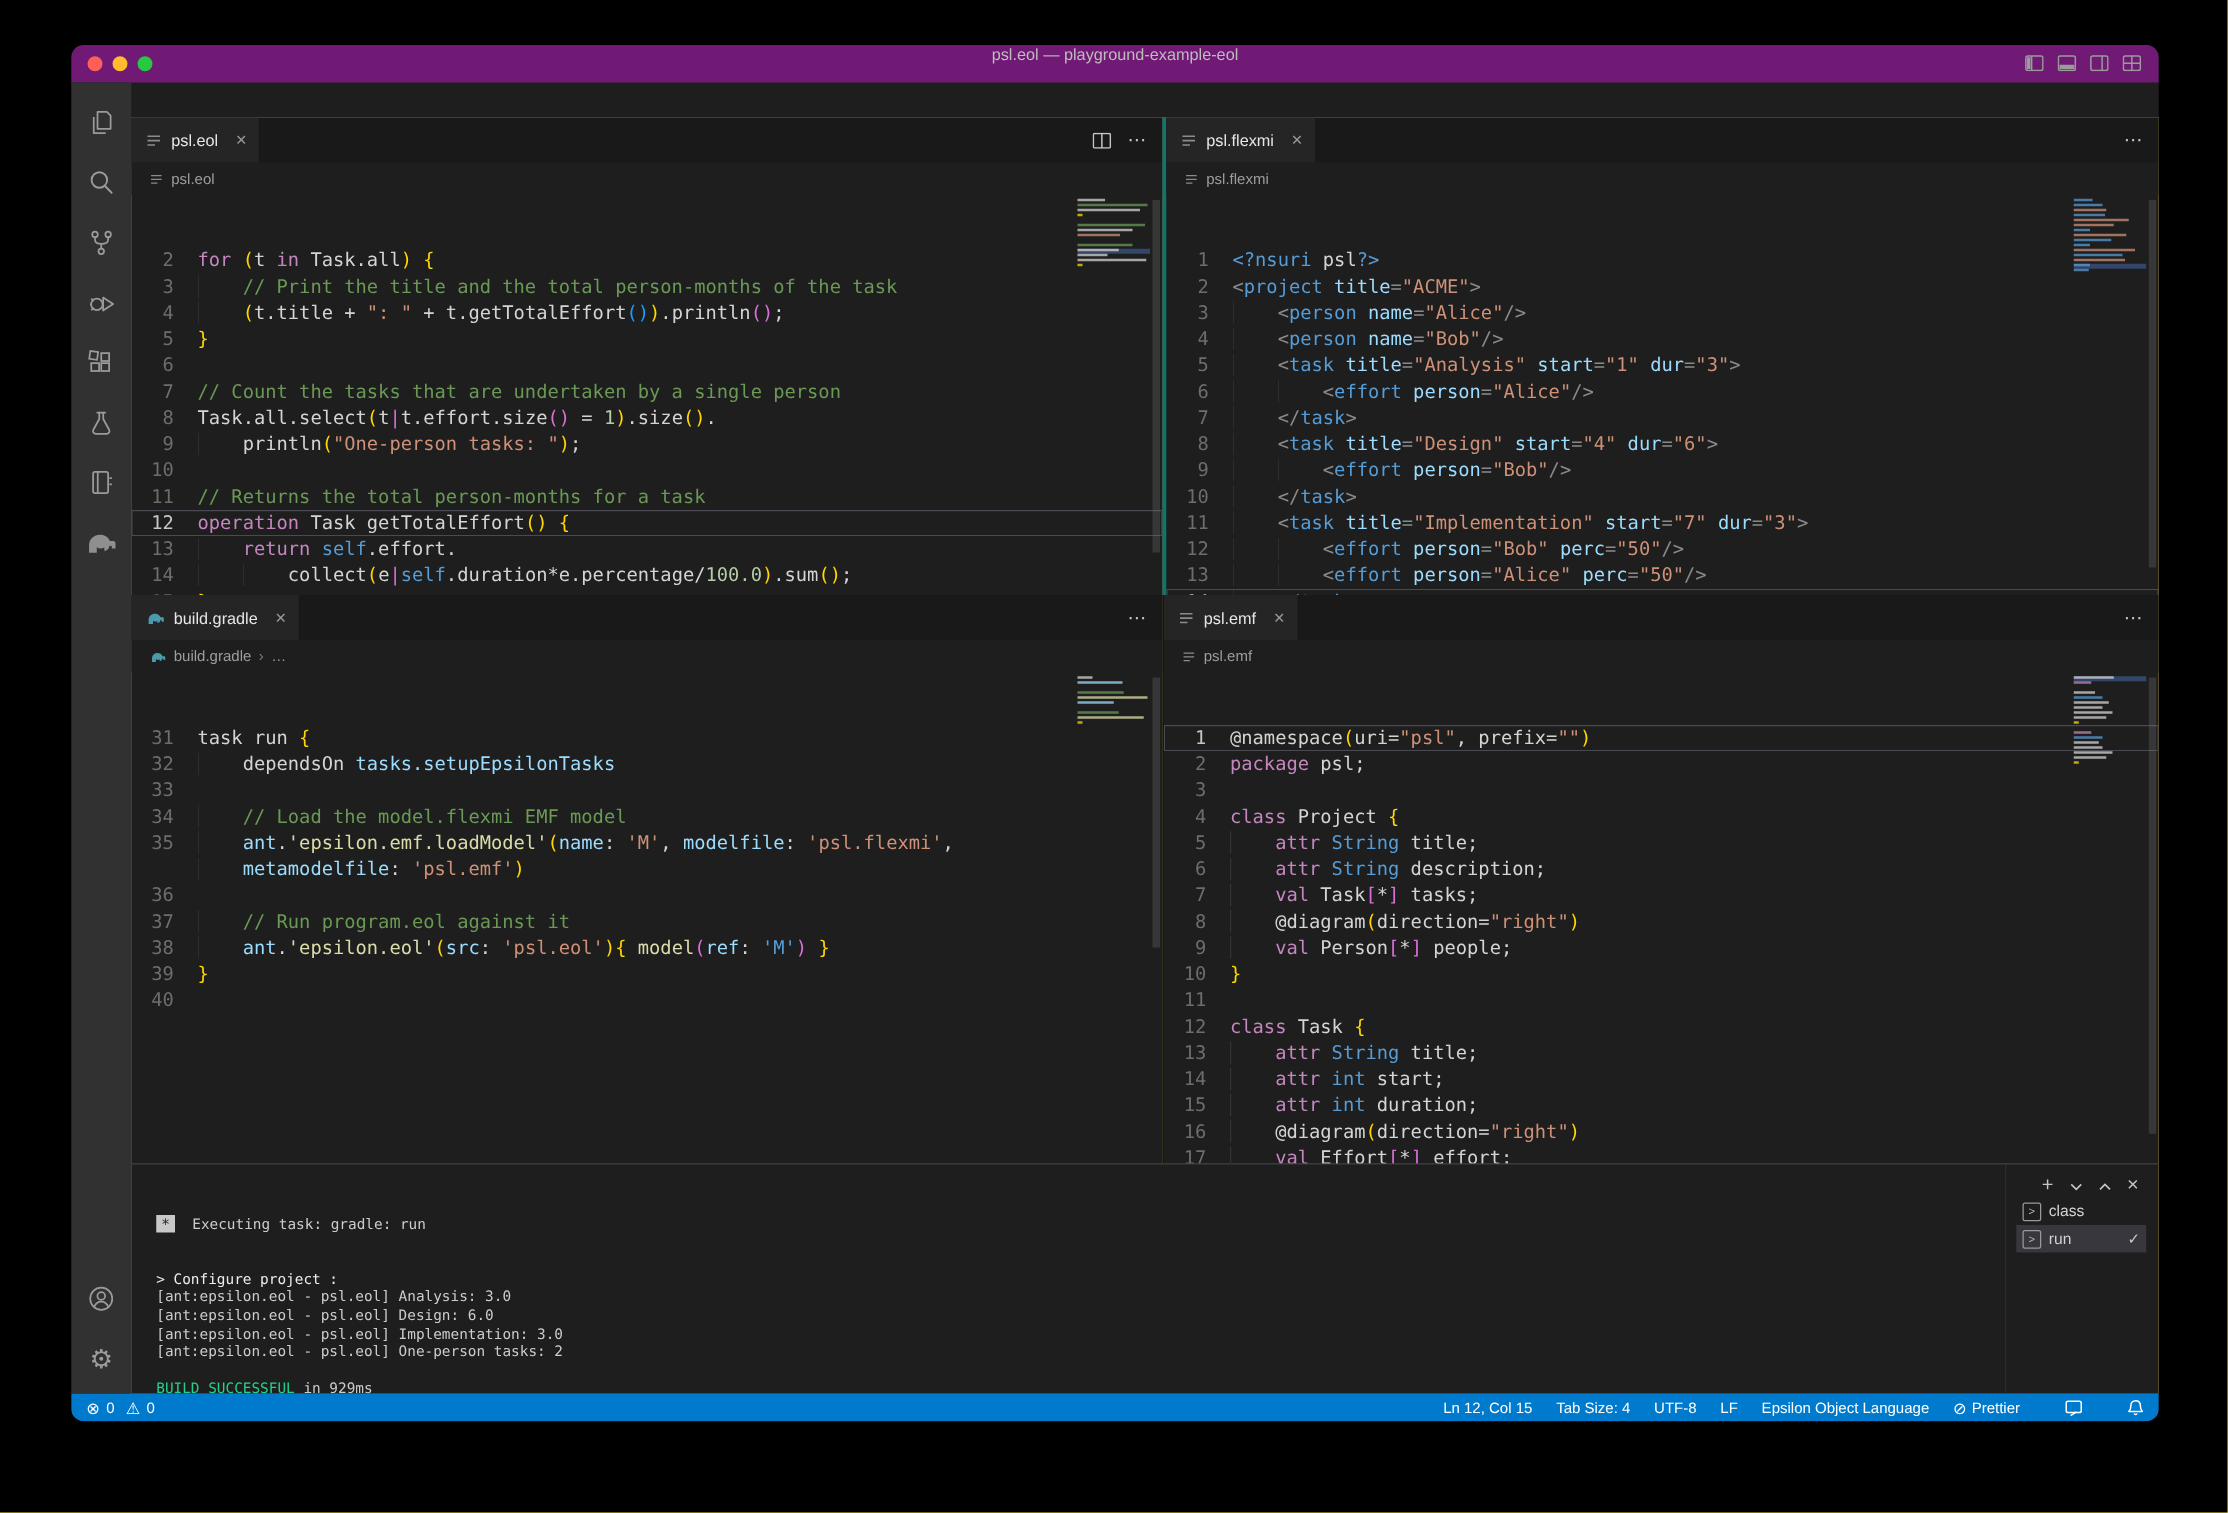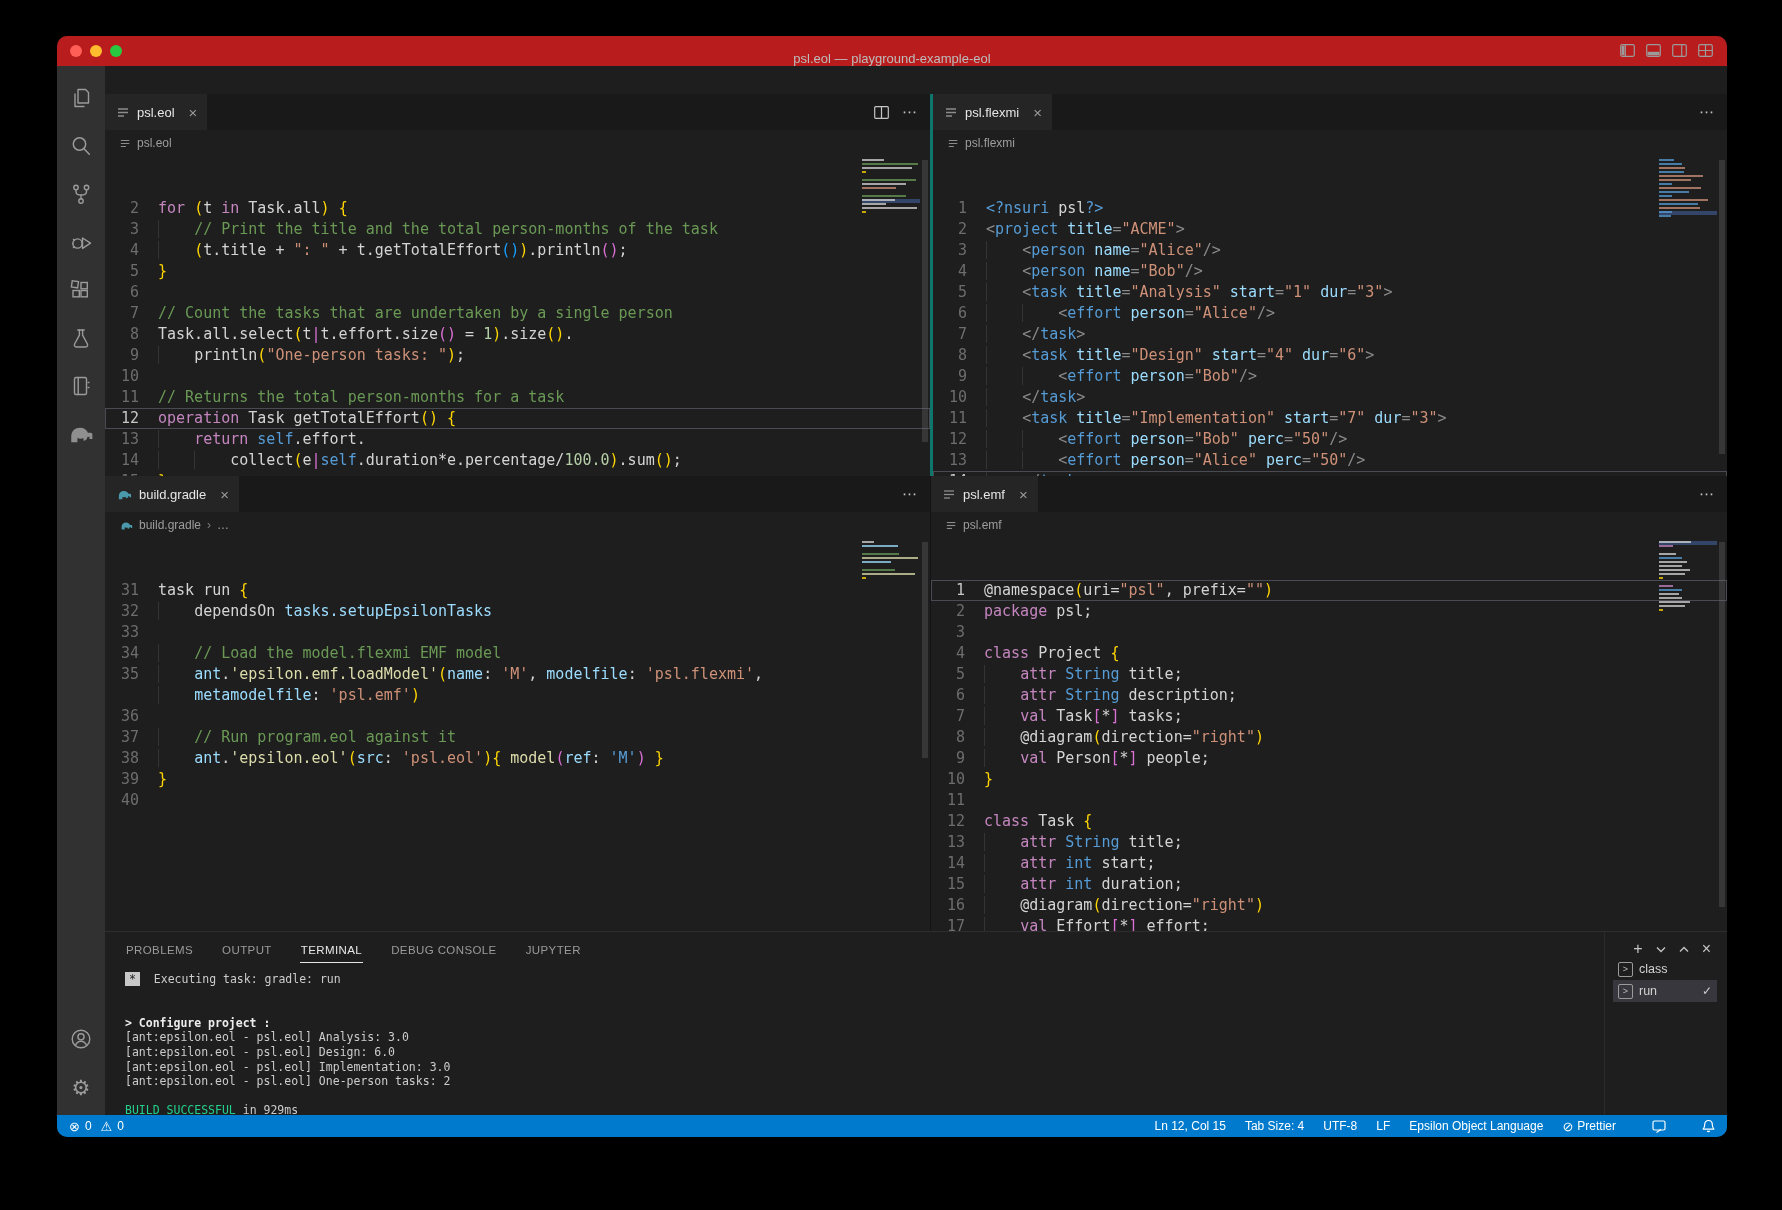--- a/index.html
+++ b/index.html
@@ -8,7 +8,7 @@
   .window{position:absolute;left:57px;top:36px;width:1670px;height:1101px;background:#1e1e1e;
           border-radius:10px;overflow:hidden;box-shadow:0 25px 70px rgba(0,0,0,.7);}
   
-  .titlebar{height:30px;background:#b91c1c;position:relative;display:flex;align-items:flex-end;justify-content:center;}
+  .titlebar{height:30px;background:#701a75;position:relative;display:flex;align-items:flex-start;justify-content:center;}
   .traffic{position:absolute;left:13px;top:9px;display:flex;gap:8px;}
   .tl{width:12px;height:12px;border-radius:50%;}
   .title{font-size:13px;color:#bdbdbd;}

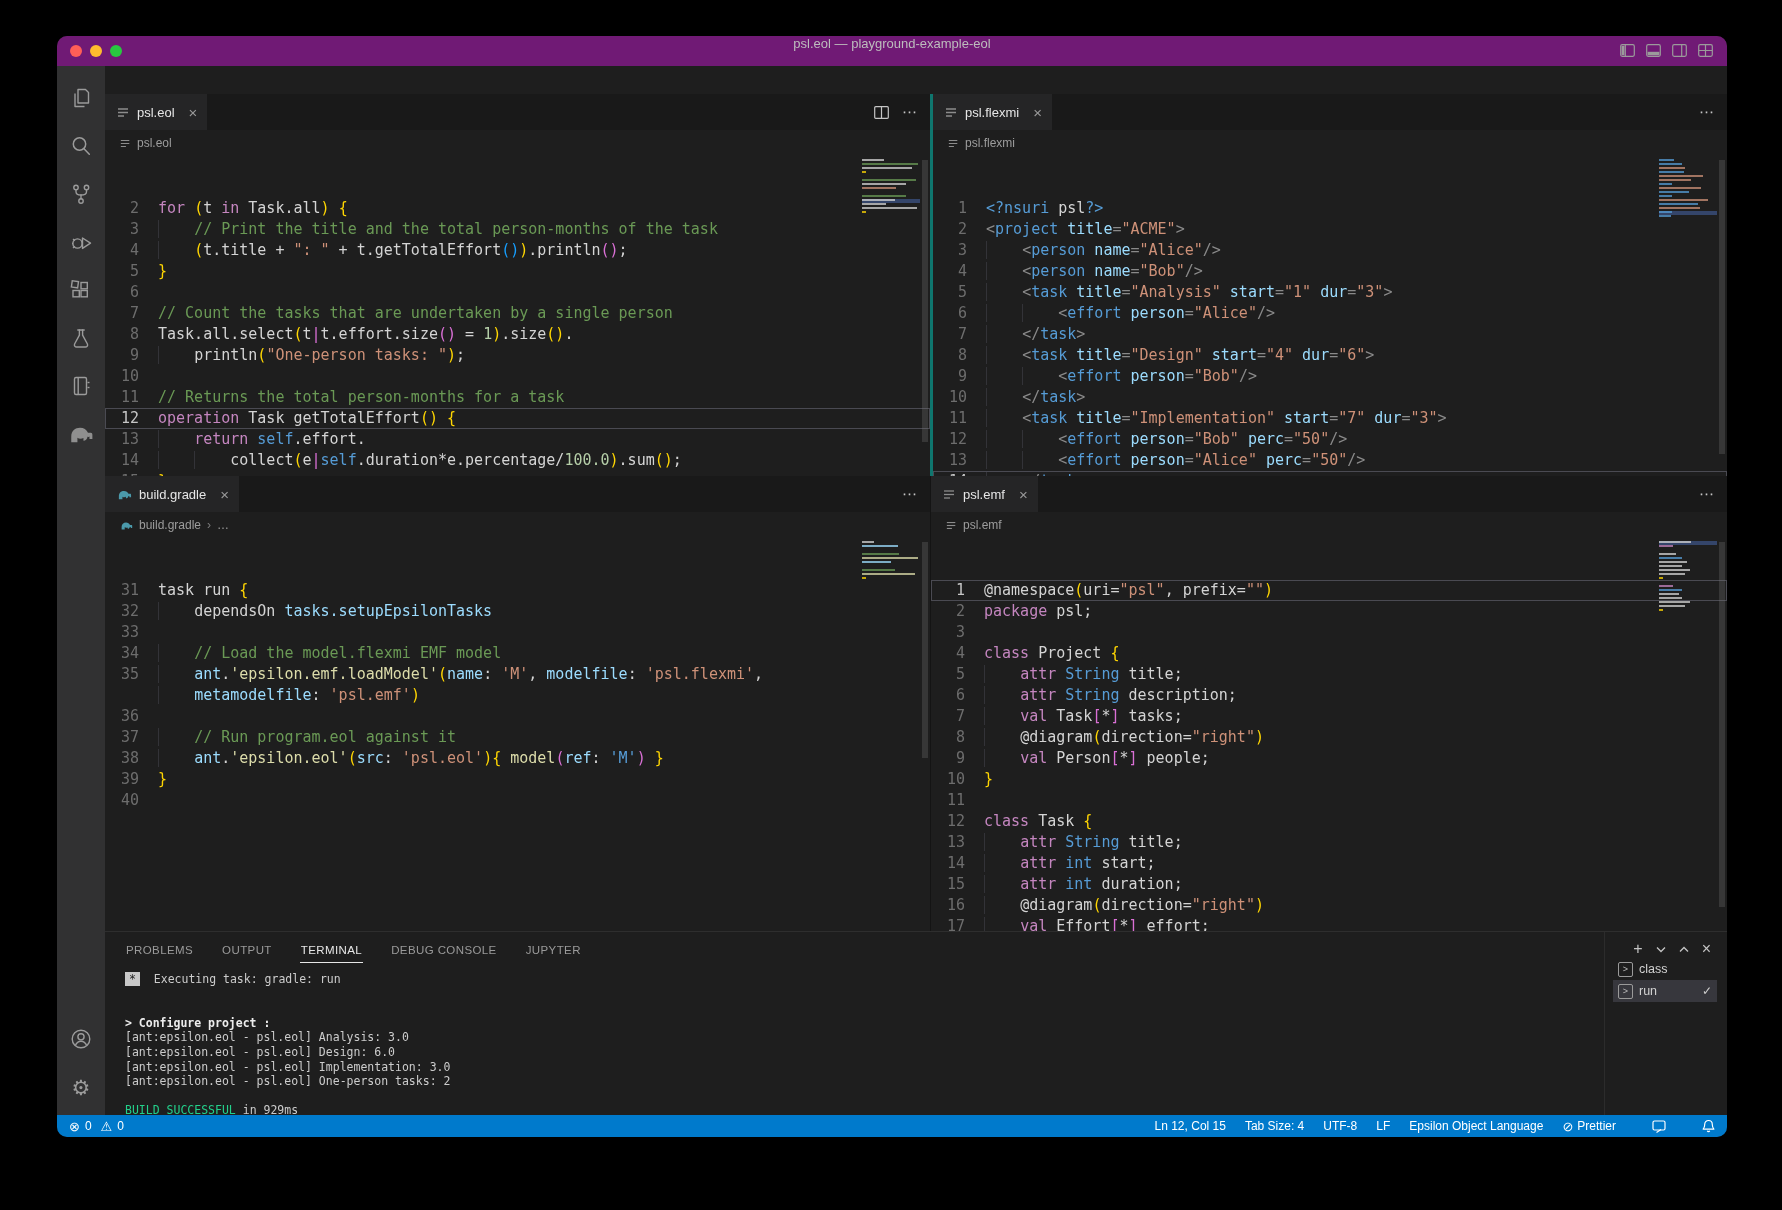--- a/index.html
+++ b/index.html
@@ -374,13 +374,6 @@
 
       <div class="panel">
         <div class="panel-header">
-          <div style="display:flex">
-              <span class="ptab">PROBLEMS</span>
-              <span class="ptab">OUTPUT</span>
-              <span class="ptab act">TERMINAL</span>
-              <span class="ptab">DEBUG CONSOLE</span>
-              <span class="ptab">JUPYTER</span>
-            </div>
           <div class="panel-actions">
             <span class="pa-glyph">+</span>
             <span class="fico">

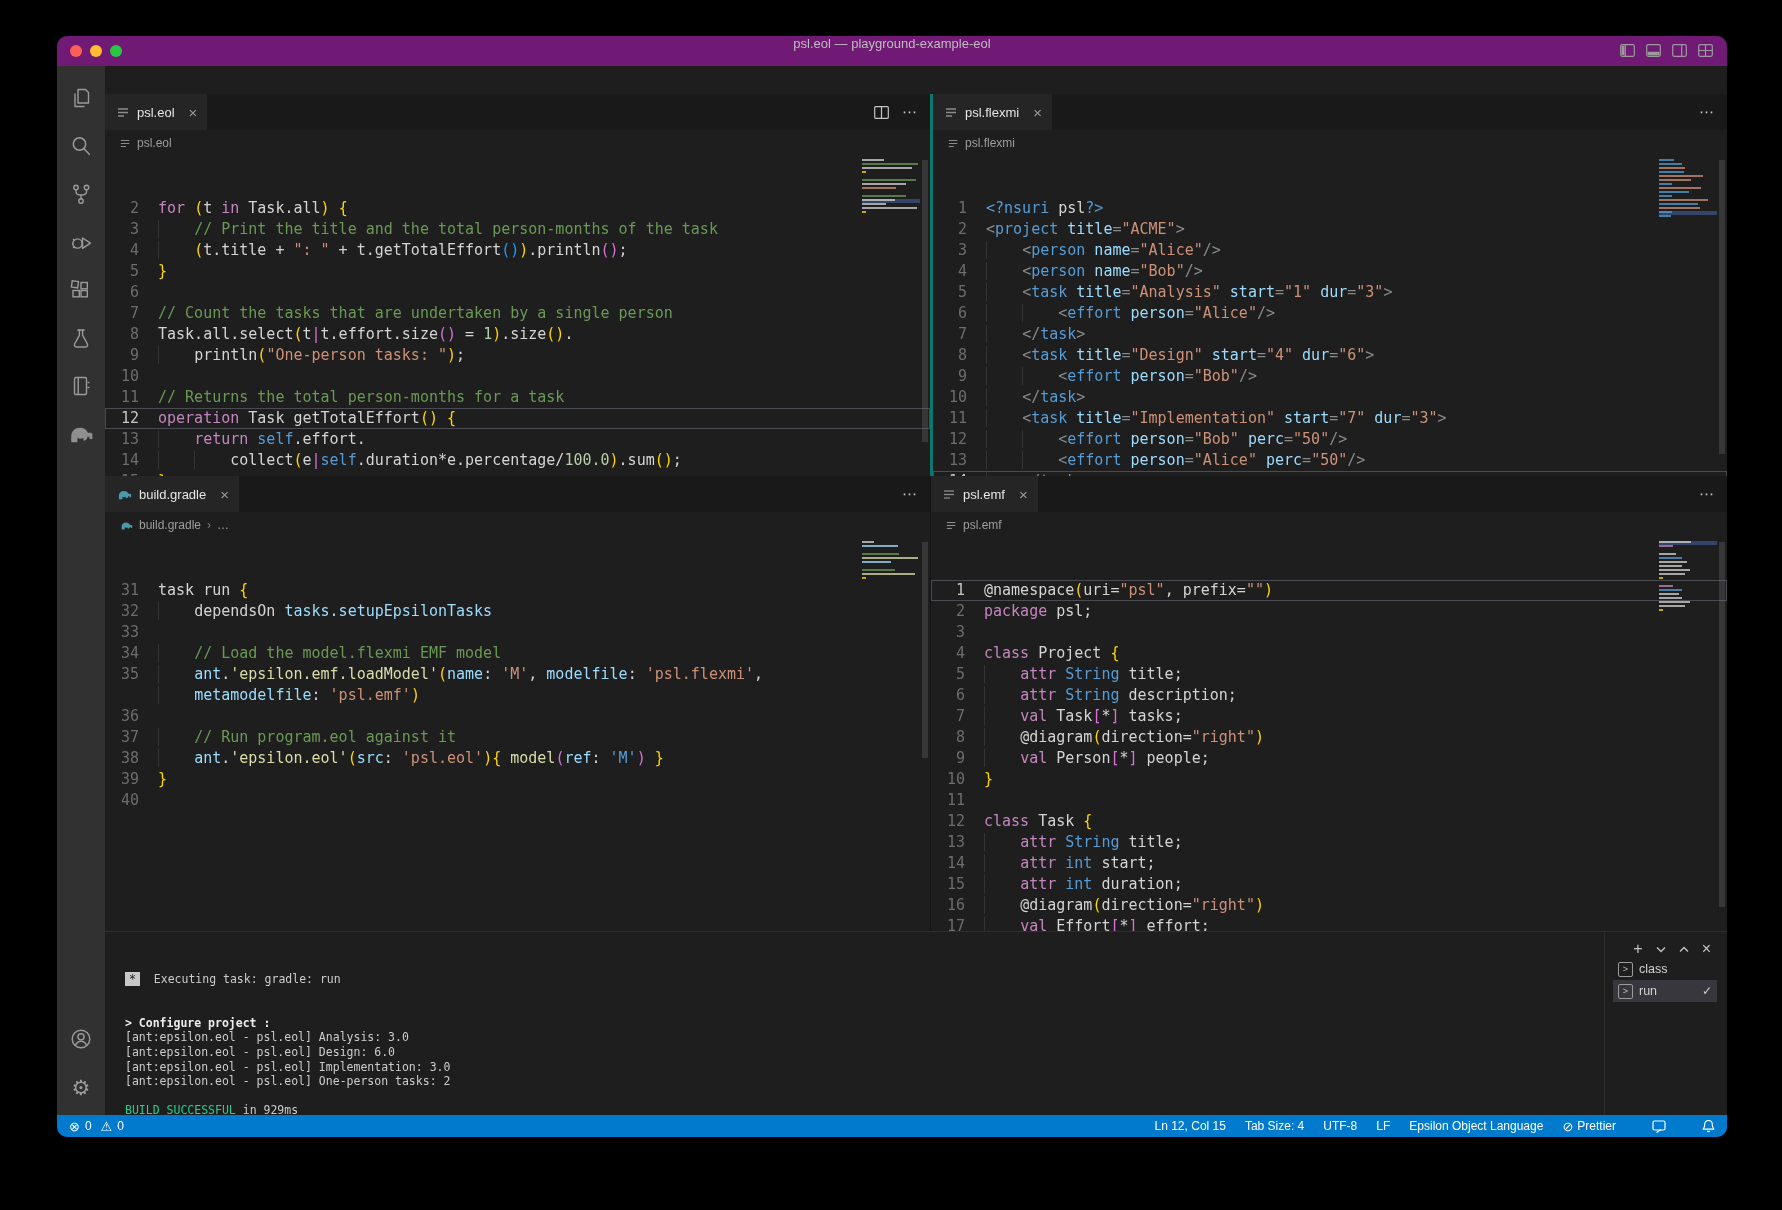--- a/index.html
+++ b/index.html
@@ -62,7 +62,7 @@
   .terminal{position:absolute;left:20px;top:40px;right:135px;bottom:2px;
             font-family:"DejaVu Sans Mono",monospace;font-size:11.5px;line-height:14.6px;color:#cccccc;white-space:pre;}
   .tt-badge{background:#c8c8c8;color:#1e1e1e;padding:0 4px;}
-  .tt-b{color:#ececec;font-weight:bold;}
+  .tt-b{color:#ececec;font-weight:normal;}
   .tt-g{color:#23d18b;font-weight:normal;}
   .tt-cz{display:inline-block;width:8px;height:12px;border:1px solid #bdbdbd;vertical-align:-2px;}
   .terminal-side{position:absolute;right:0;top:0;bottom:0;width:122px;border-left:1px solid #2c2c2c;}

